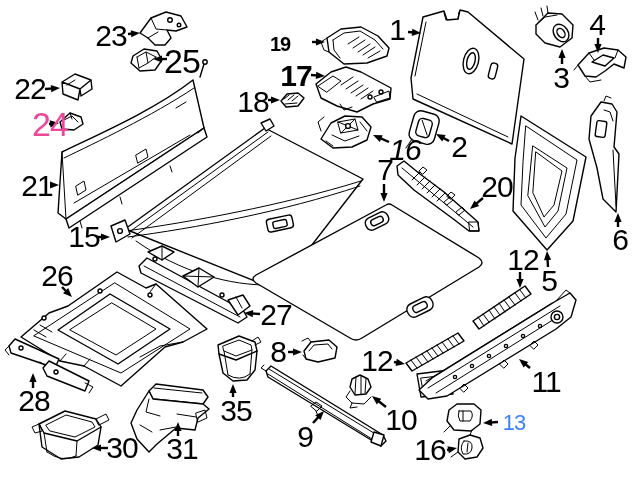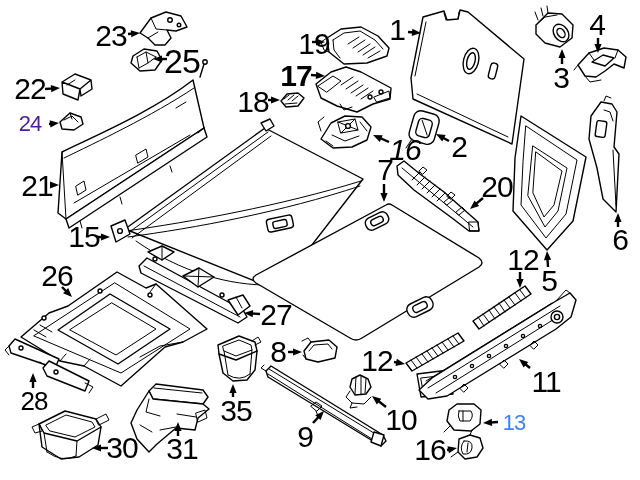--- a/index.html
+++ b/index.html
@@ -424,7 +424,7 @@
       <span class="callout" style="left: 405px; top: 150px; font-size: 30px; color: rgb(0, 0, 0); font-style: italic;">16</span>
       <span class="callout" style="left: 296px; top: 76px; font-size: 30px; color: rgb(0, 0, 0); font-weight: bold;">17</span>
       <span class="callout" style="left: 253px; top: 102px; font-size: 30px; color: rgb(0, 0, 0);">18</span>
-      <span class="callout" style="left: 314px; top: 44px; font-size: 30px; color: rgb(0, 0, 0);">19</span>
+      <span class="callout" style="left: 280px; top: 44px; font-size: 20px; color: rgb(0, 0, 0); font-weight: bold;">19</span>
       <span class="callout" style="left: 497px; top: 187px; font-size: 30px; color: rgb(0, 0, 0);">20</span>
       <span class="callout" style="left: 37px; top: 186px; font-size: 30px; color: rgb(0, 0, 0);">21</span>
       <span class="callout" style="left: 30px; top: 89px; font-size: 30px; color: rgb(0, 0, 0);">22</span>

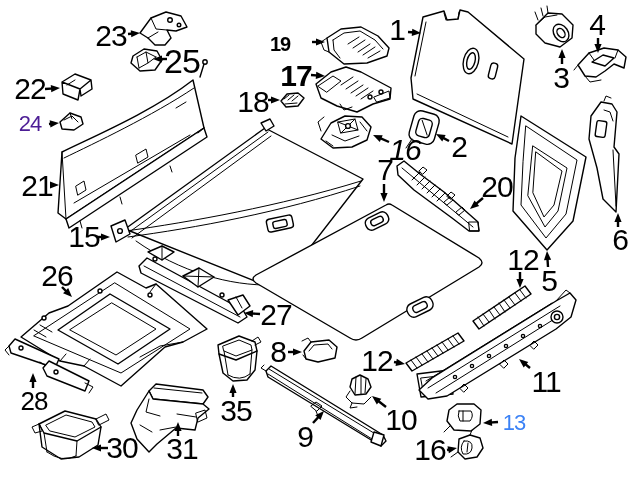--- a/index.html
+++ b/index.html
@@ -429,7 +429,7 @@
       <span class="callout" style="left: 37px; top: 186px; font-size: 30px; color: rgb(0, 0, 0);">21</span>
       <span class="callout" style="left: 30px; top: 89px; font-size: 30px; color: rgb(0, 0, 0);">22</span>
       <span class="callout" style="left: 111px; top: 36px; font-size: 30px; color: rgb(0, 0, 0);">23</span>
-      <span class="callout" style="left: 30px; top: 124px; font-size: 22px; color: #4c1d95;">24</span>
+      <span class="callout" style="left: 50px; top: 124px; font-size: 34px; color: #ec4899;">24</span>
       <span class="callout" style="left: 182px; top: 61px; font-size: 34px; color: rgb(0, 0, 0);">25</span>
       <span class="callout" style="left: 57px; top: 276px; font-size: 30px; color: rgb(0, 0, 0);">26</span>
       <span class="callout" style="left: 276px; top: 315px; font-size: 30px; color: rgb(0, 0, 0);">27</span>

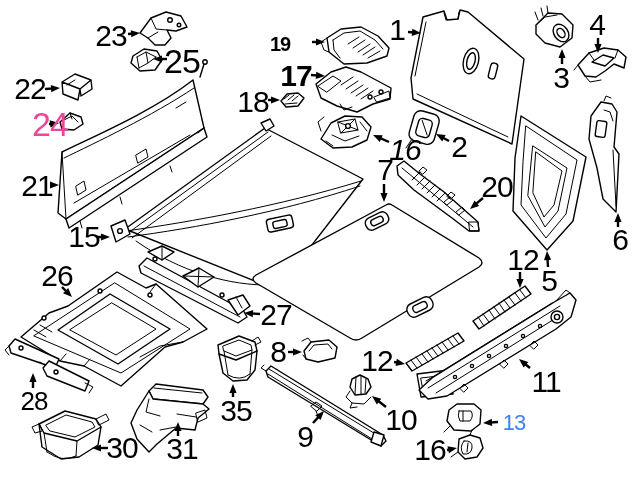--- a/index.html
+++ b/index.html
@@ -433,7 +433,7 @@
       <span class="callout" style="left: 182px; top: 61px; font-size: 34px; color: rgb(0, 0, 0);">25</span>
       <span class="callout" style="left: 57px; top: 276px; font-size: 30px; color: rgb(0, 0, 0);">26</span>
       <span class="callout" style="left: 276px; top: 315px; font-size: 30px; color: rgb(0, 0, 0);">27</span>
-      <span class="callout" style="left: 34px; top: 401px; font-size: 26px; color: rgb(0, 0, 0);">28</span>
+      <span class="callout" style="left: 34px; top: 401px; font-size: 30px; color: rgb(0, 0, 0);">28</span>
       <span class="callout" style="left: 236px; top: 411px; font-size: 30px; color: rgb(0, 0, 0);">35</span>
       <span class="callout" style="left: 122px; top: 448px; font-size: 30px; color: rgb(0, 0, 0);">30</span>
       <span class="callout" style="left: 182px; top: 449px; font-size: 30px; color: rgb(0, 0, 0);">31</span>

